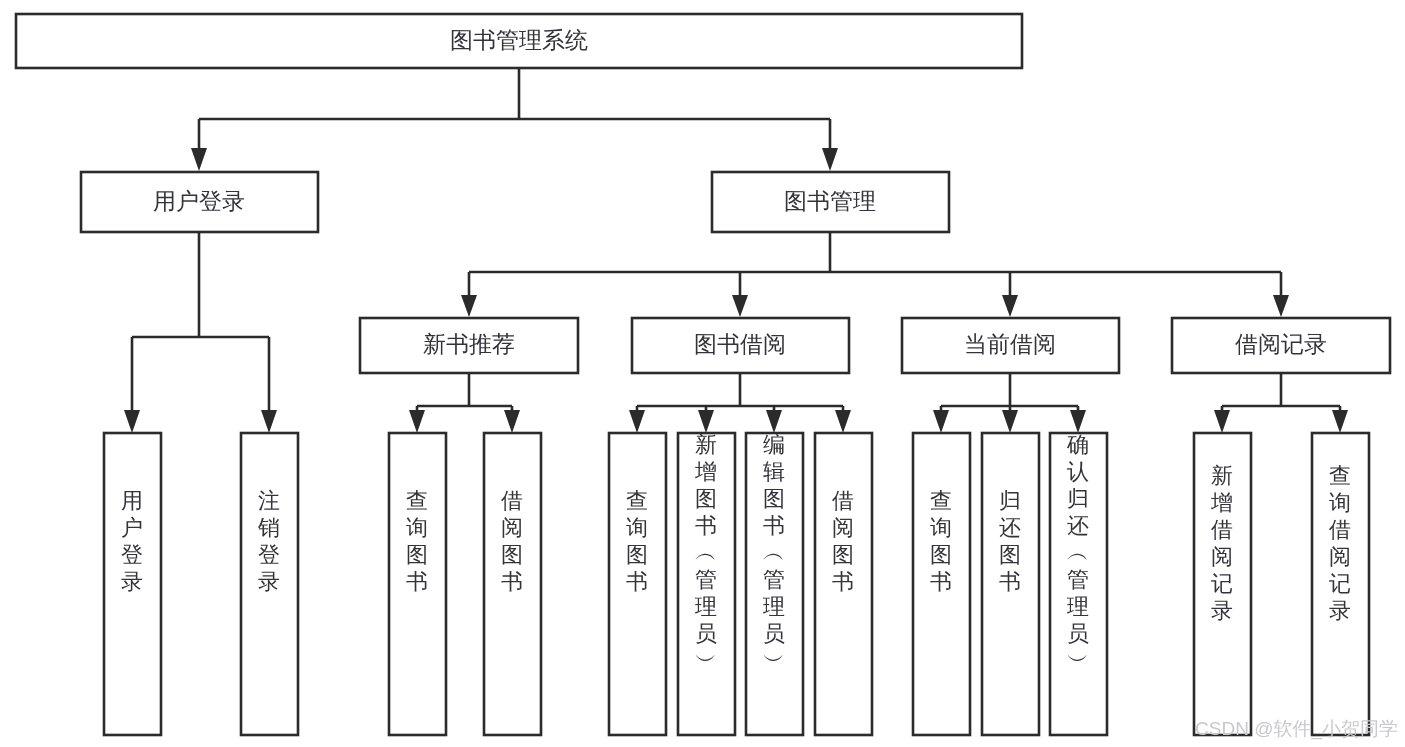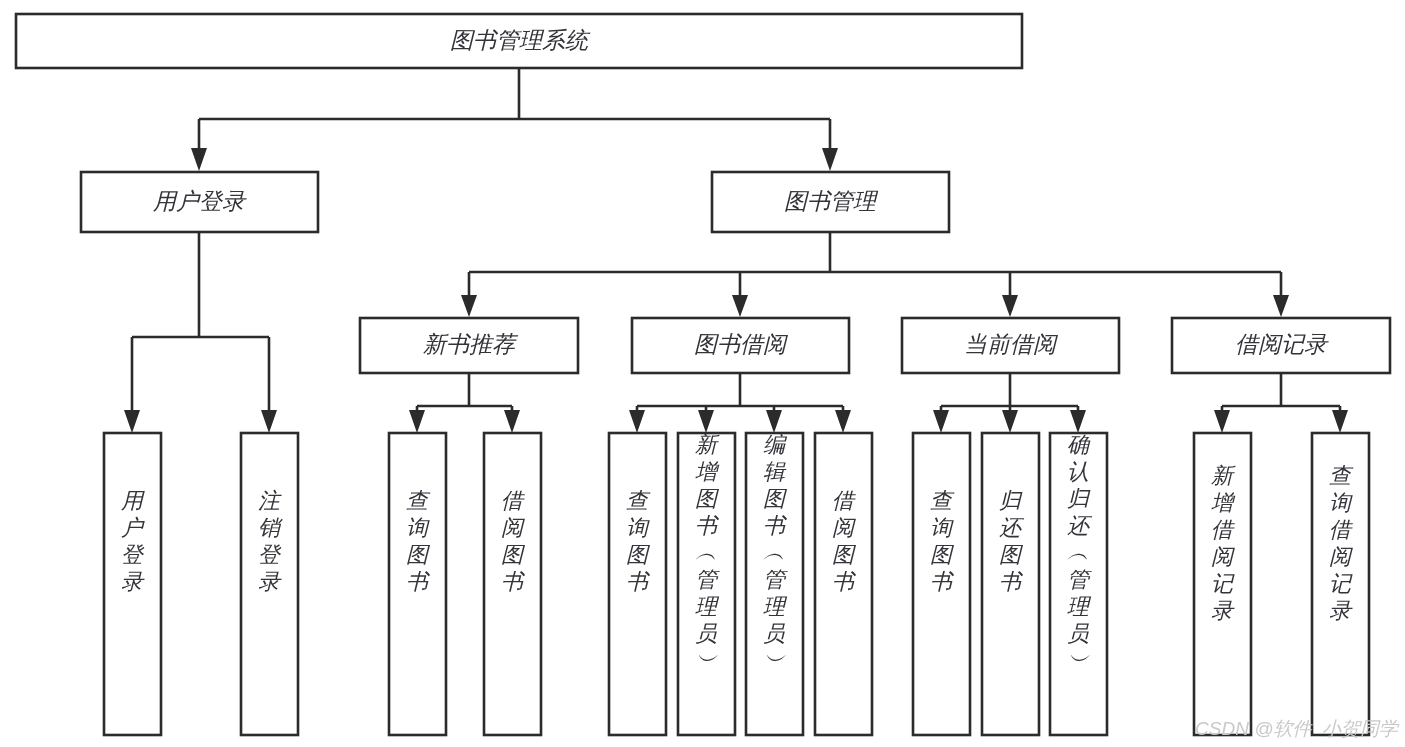--- a/index.html
+++ b/index.html
@@ -19,7 +19,6 @@
     width: 1405px;
     height: 560px;
     background: #ffffff;
-    font-style: italic;
   }
   svg#chart-svg {
     position: absolute;

